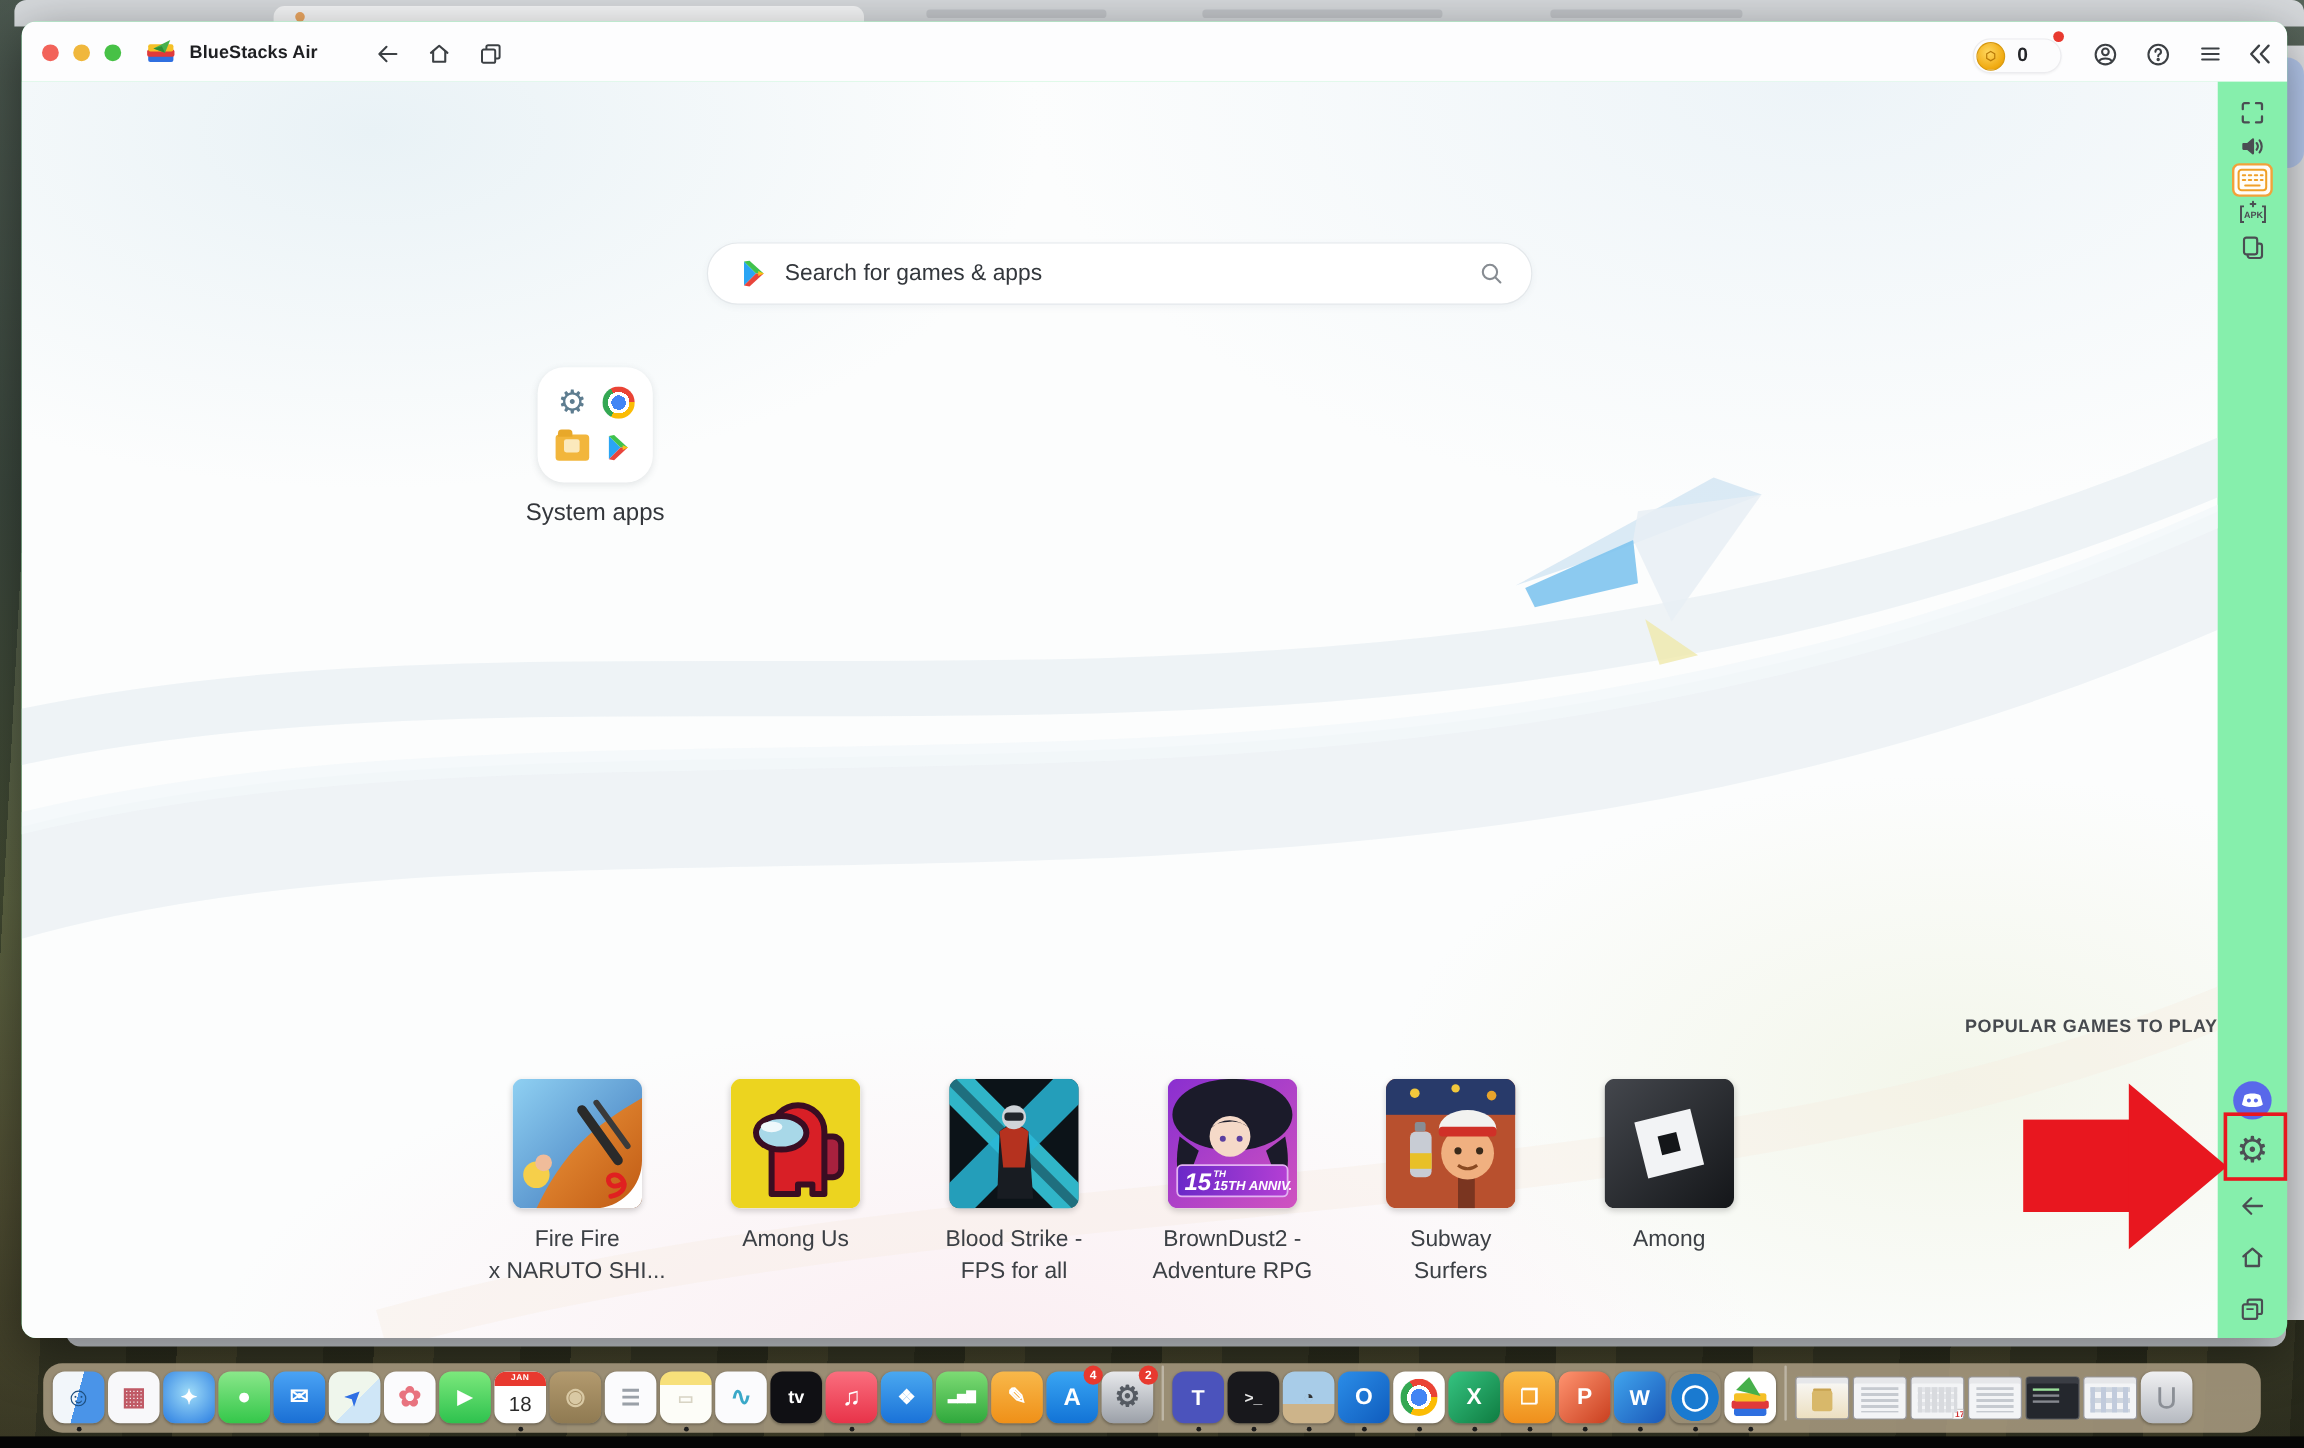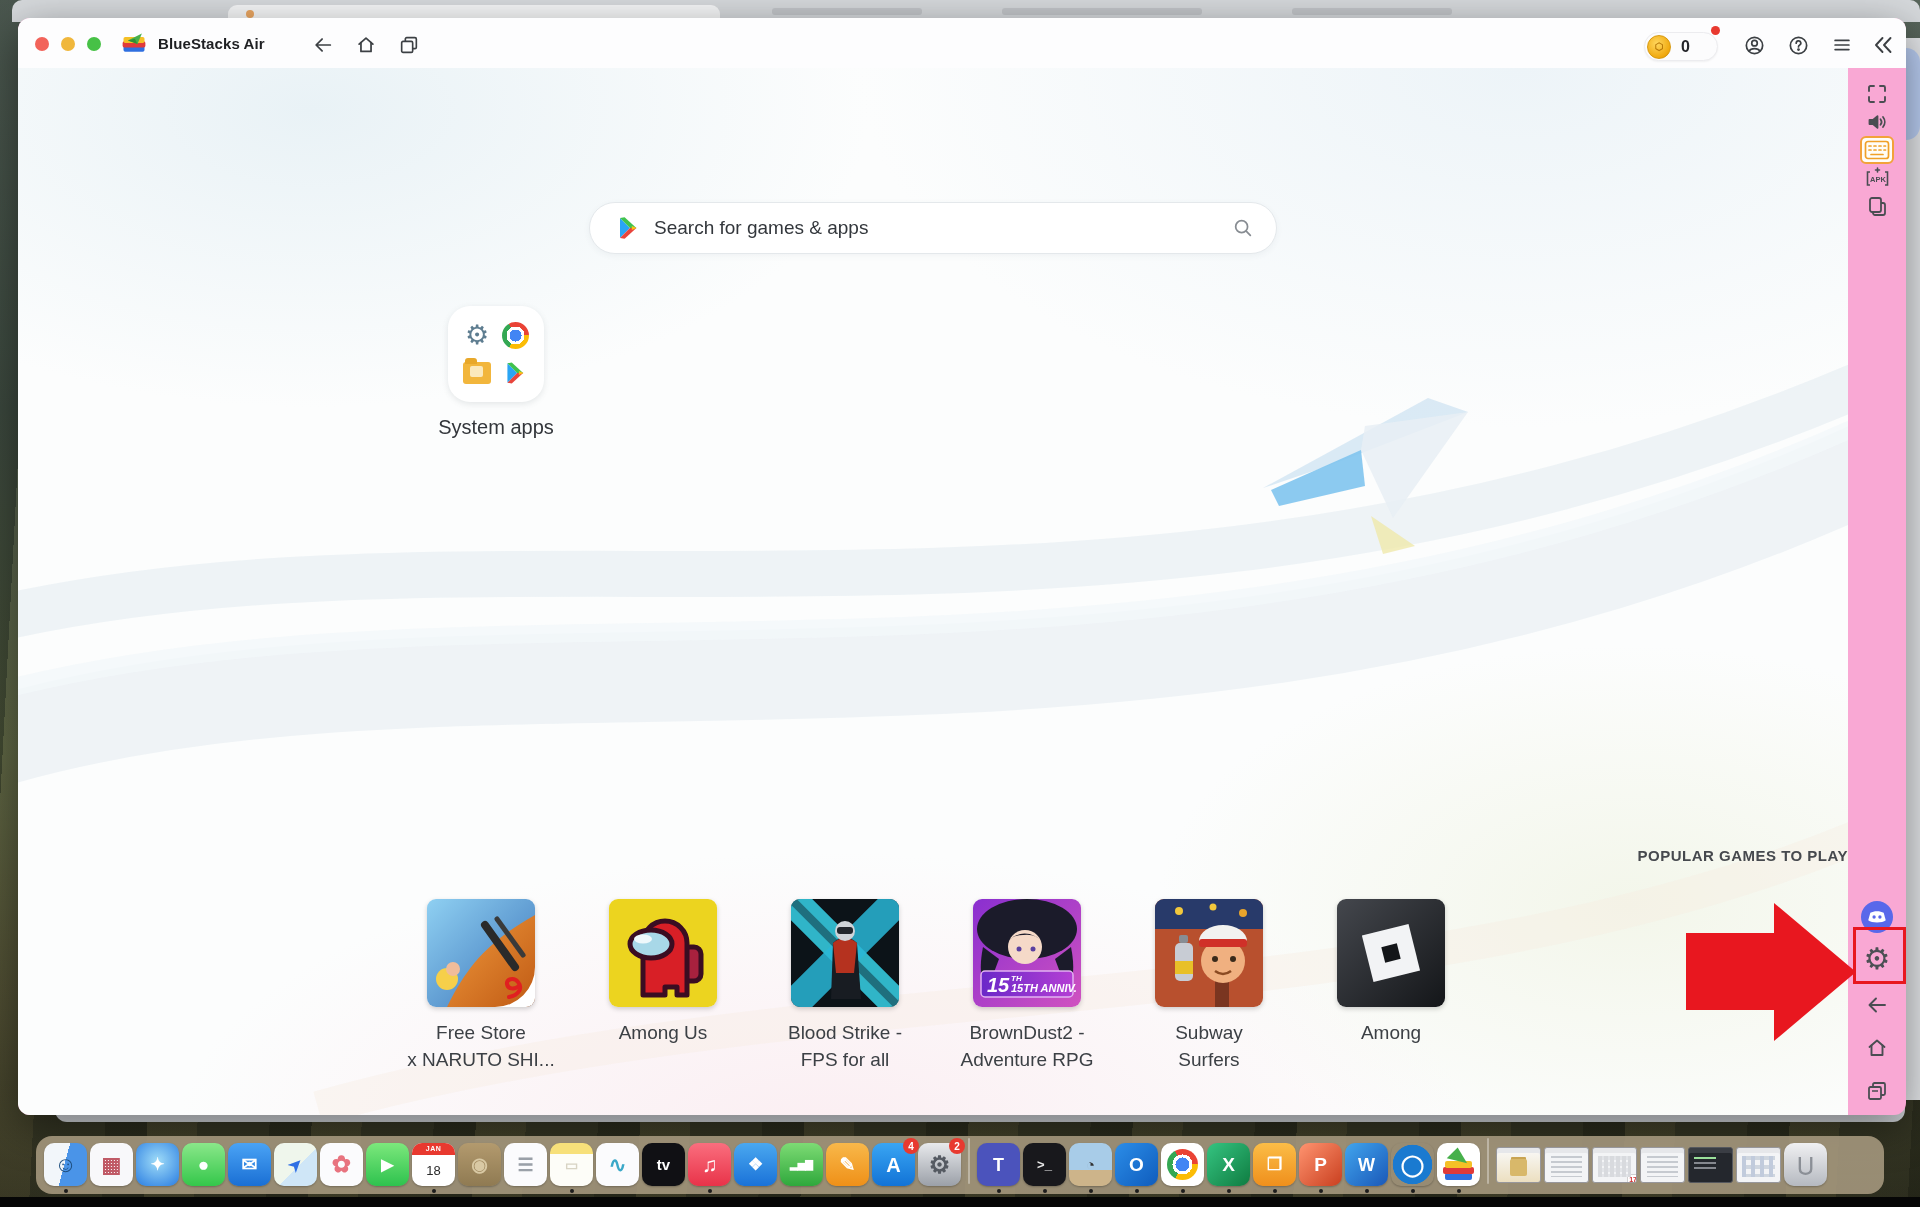--- a/index.html
+++ b/index.html
@@ -21,7 +21,7 @@
   .right-edge{position:absolute;left:1904px;top:38px;width:16px;height:1062px;background:#e3e5e8;z-index:1;}
   .blue-blob{position:absolute;left:1892px;top:48px;width:28px;height:92px;border-radius:14px;background:#b9cdf2;z-index:1;}
   
-  .bs-window{position:absolute;left:18px;top:18px;width:1888px;height:1097px;background:#f9a8d4;border-radius:12px;box-shadow:0 12px 44px rgba(0,0,0,.45);z-index:2;overflow:hidden;}
+  .bs-window{position:absolute;left:18px;top:18px;width:1888px;height:1097px;background:#86efac;border-radius:12px;box-shadow:0 12px 44px rgba(0,0,0,.45);z-index:2;overflow:hidden;}
   
   .titlebar{position:absolute;left:0;top:0;right:0;height:50px;background:#fdfdfe;}
   .tl{position:absolute;top:19px;width:14px;height:14px;border-radius:50%;}

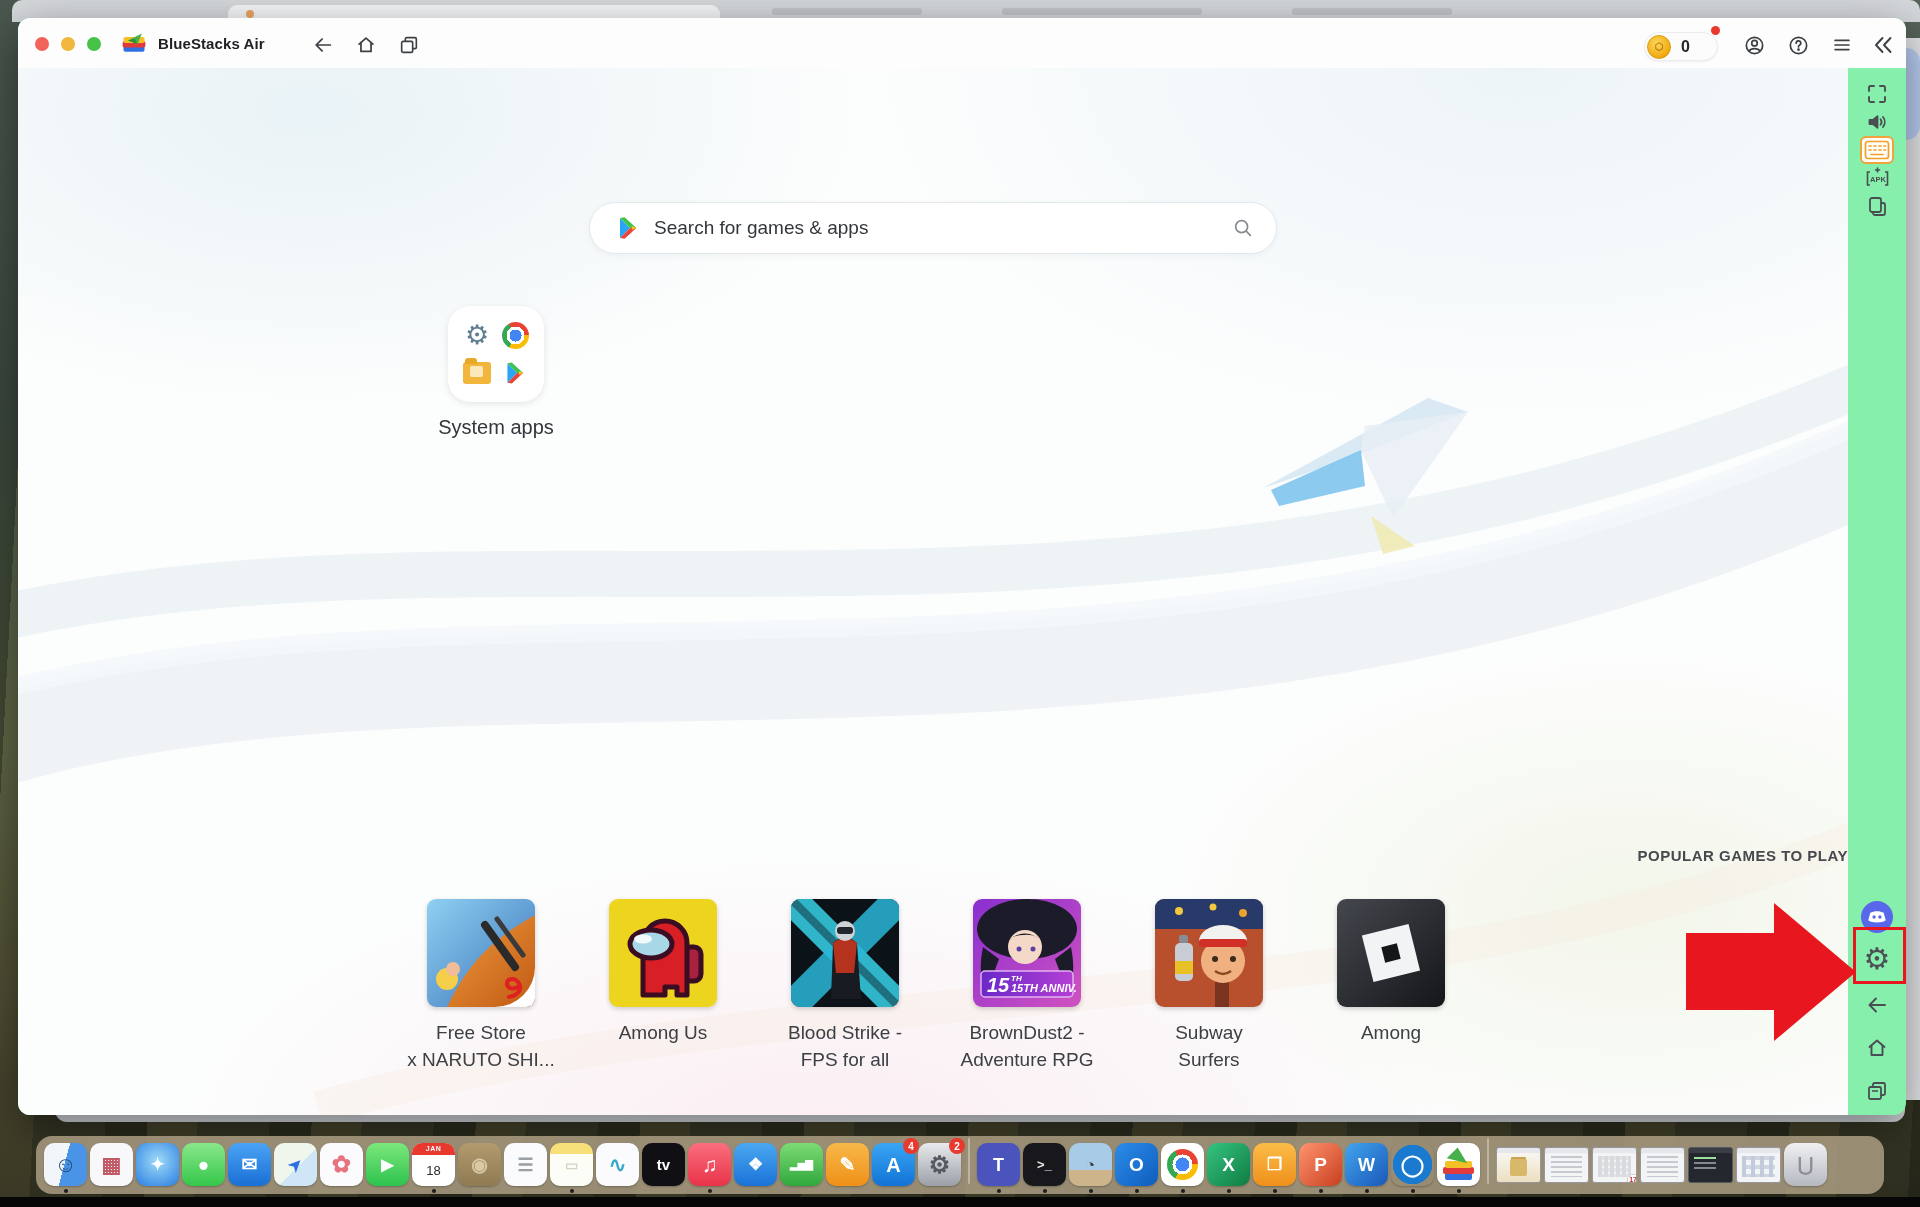--- a/index.html
+++ b/index.html
@@ -268,7 +268,7 @@
           </svg>
         </div>
         <div class="game-label">
-          <div>Free Store</div>
+          <div>Fire Fire</div>
           <div>x NARUTO SHI...</div>
         </div>
       </div>

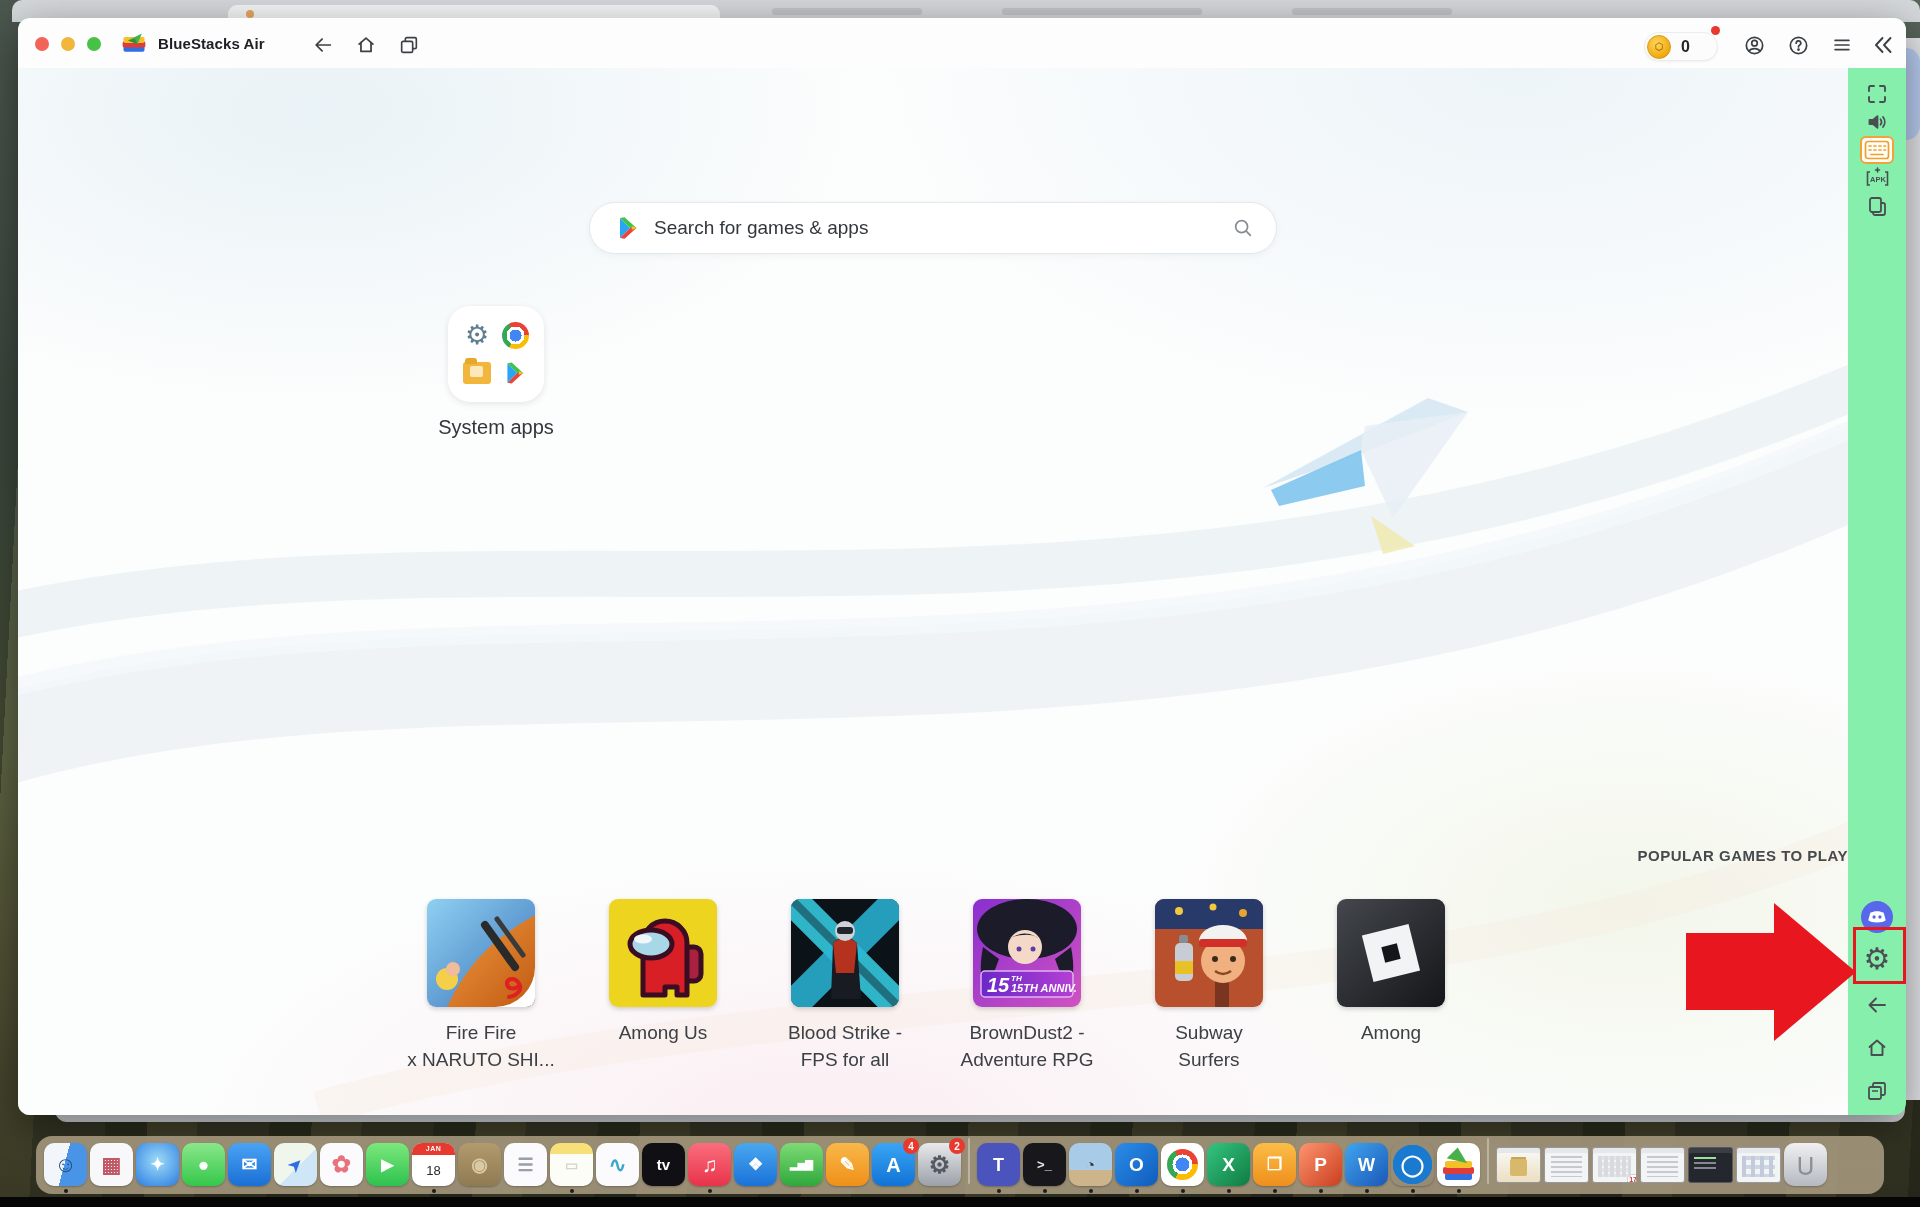--- a/index.html
+++ b/index.html
@@ -91,7 +91,7 @@
   .dock-badge{position:absolute;right:-4px;top:-5px;min-width:16px;height:16px;border-radius:8px;background:#e8392f;color:#fff;font-size:10px;font-weight:700;display:flex;align-items:center;justify-content:center;padding:0 3px;}
   .cal{background:#fff;flex-direction:column;overflow:hidden;}
   .cal-m{width:100%;height:12px;background:#e8392f;color:#fff;font-size:7px;font-weight:700;text-align:center;line-height:12px;letter-spacing:.5px;}
-  .cal-d{flex:1;display:flex;align-items:center;justify-content:center;font-size:13px;font-weight:400;color:#2a2a2a;width:100%;}
+  .cal-d{flex:1;display:flex;align-items:center;justify-content:center;font-size:17px;font-weight:400;color:#2a2a2a;width:100%;}
   .chrome-ic{background:#fff;}
   .chrome-ic::before{content:"";width:31px;height:31px;border-radius:50%;background:radial-gradient(circle,#4285f4 0 7px,#fff 7px 10px,rgba(0,0,0,0) 10px),conic-gradient(from -30deg,#ea4335 0 33%,#fbbc05 0 66%,#34a853 0 100%);}
   .bs-ic{background:#fff;position:relative;}

